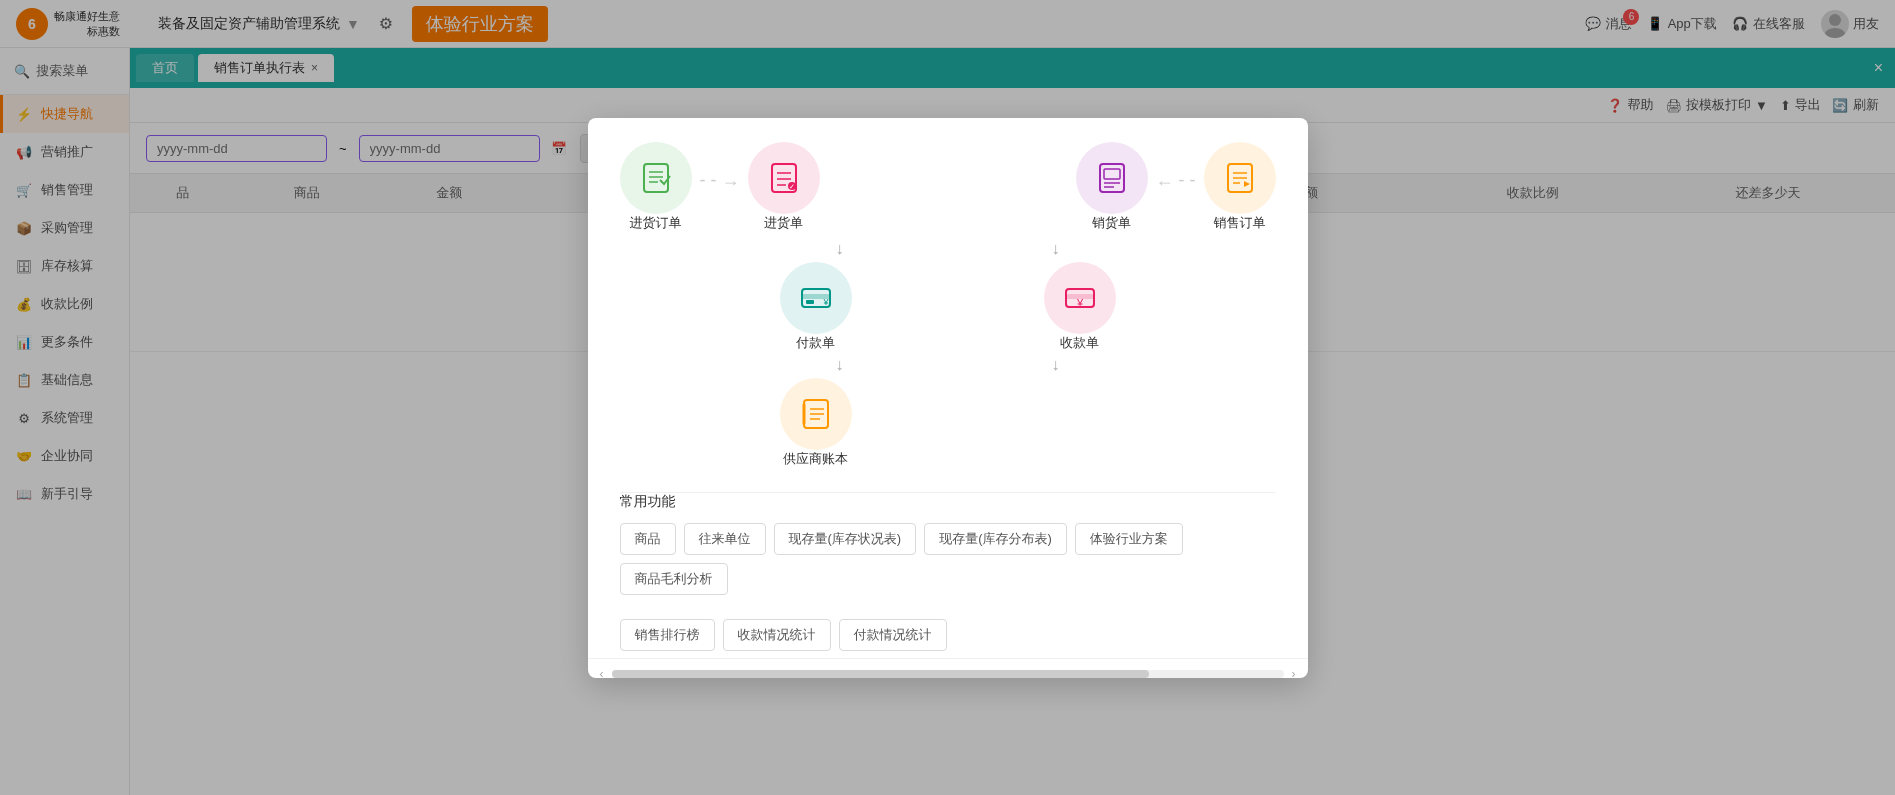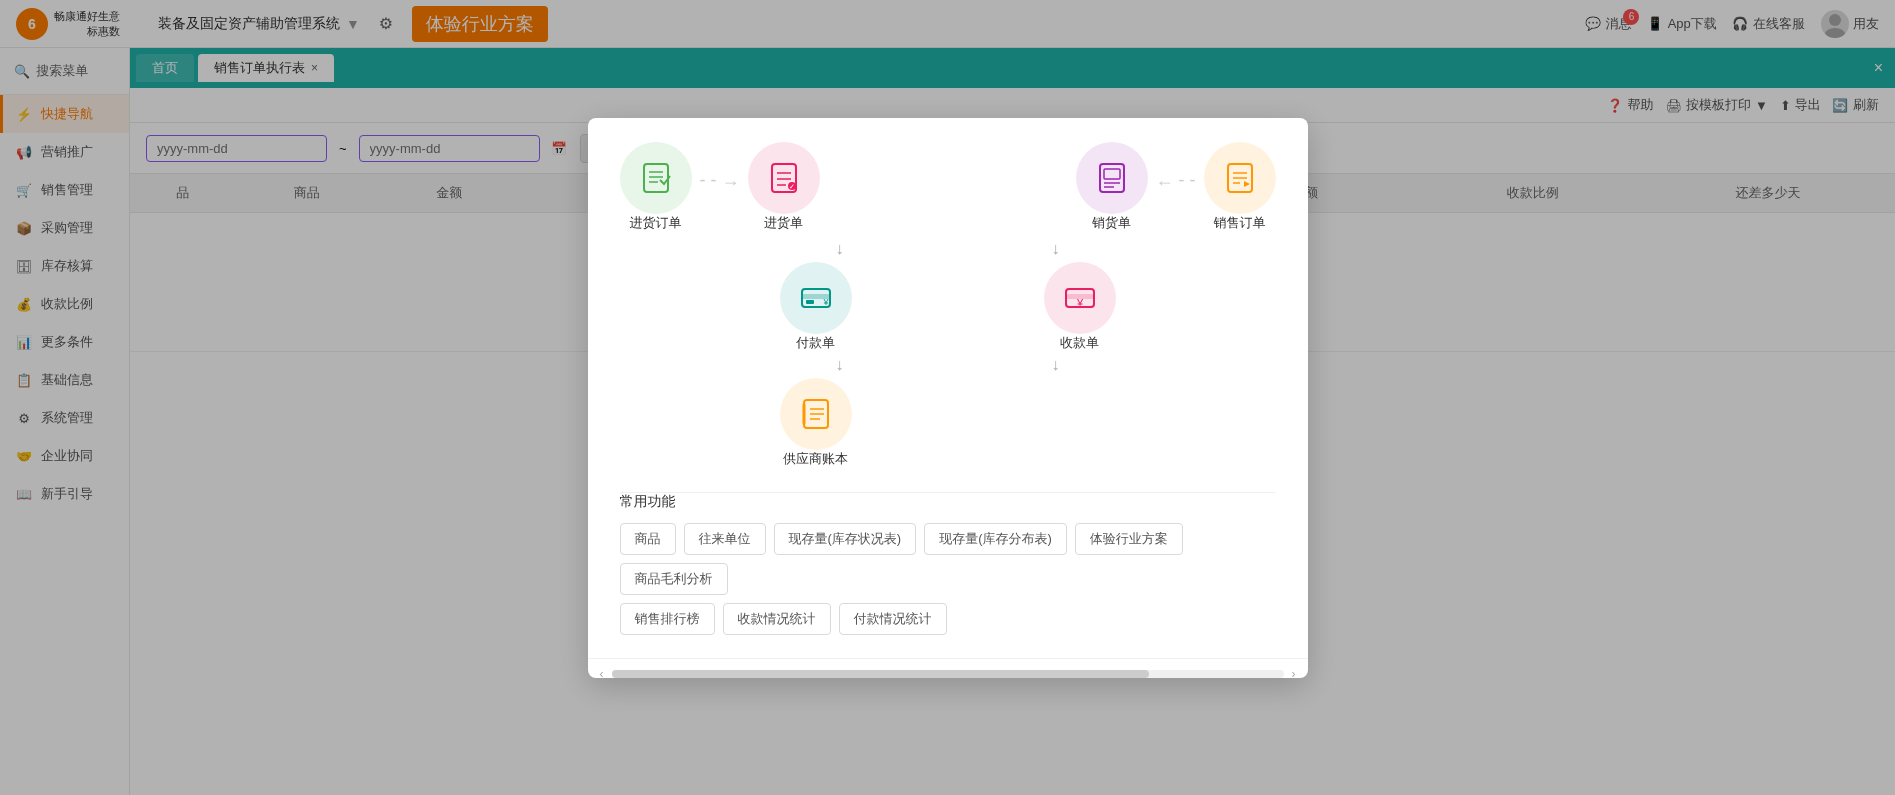--- a/index.html
+++ b/index.html
@@ -410,7 +410,7 @@
           <button class="common-btn">体验行业方案</button>
           <button class="common-btn">商品毛利分析</button>
         </div>
-        <div class="common-btns" style="margin-top:8px;">
+        <div class="common-btns" style="margin-top:24px;">
           <button class="common-btn">销售排行榜</button>
           <button class="common-btn">收款情况统计</button>
           <button class="common-btn">付款情况统计</button>

